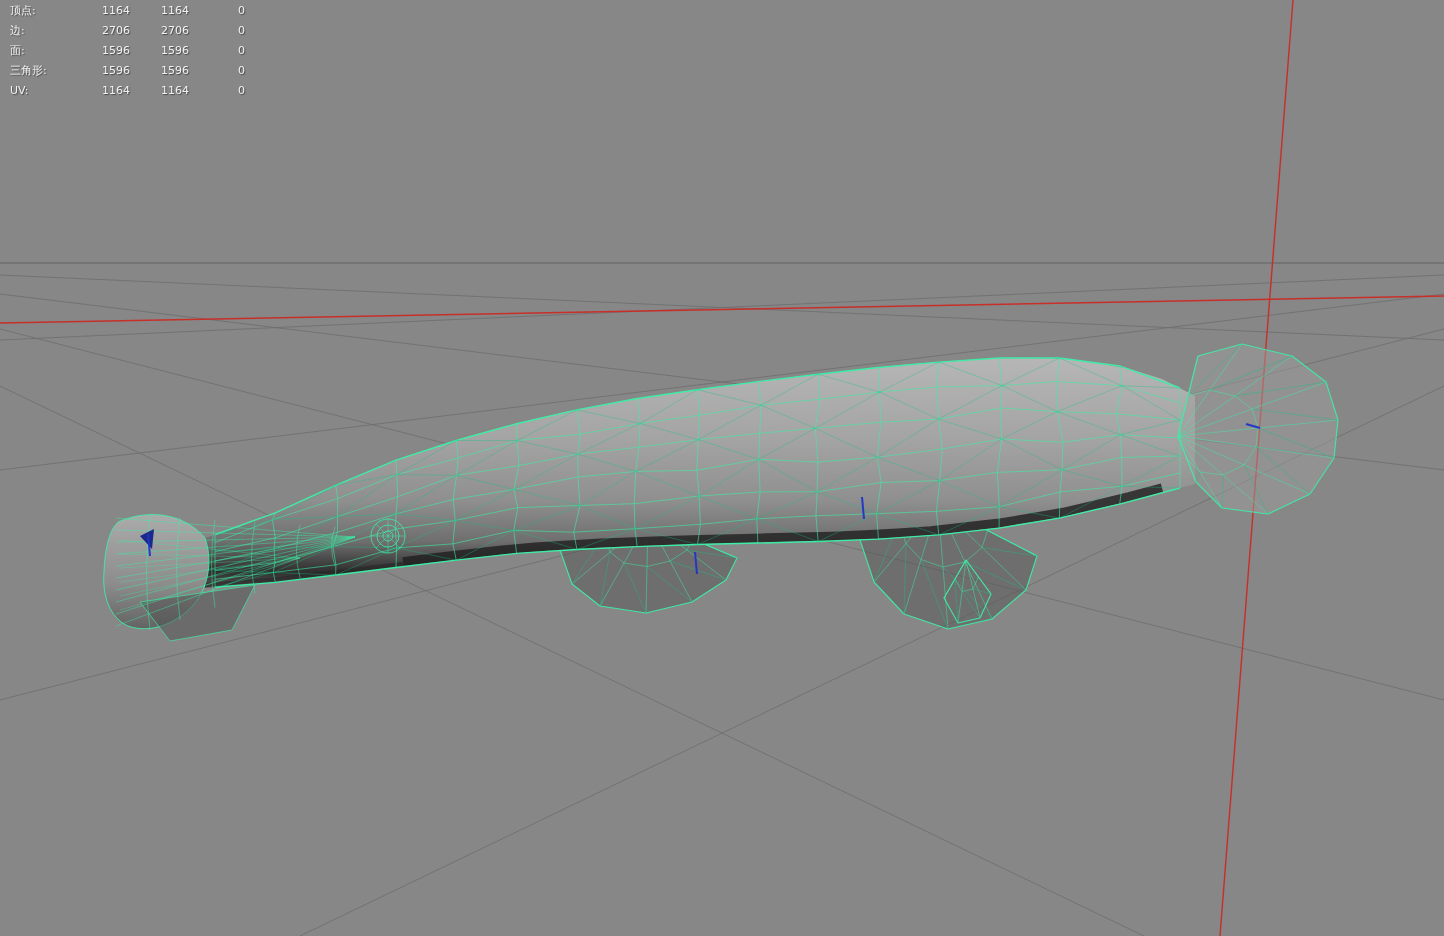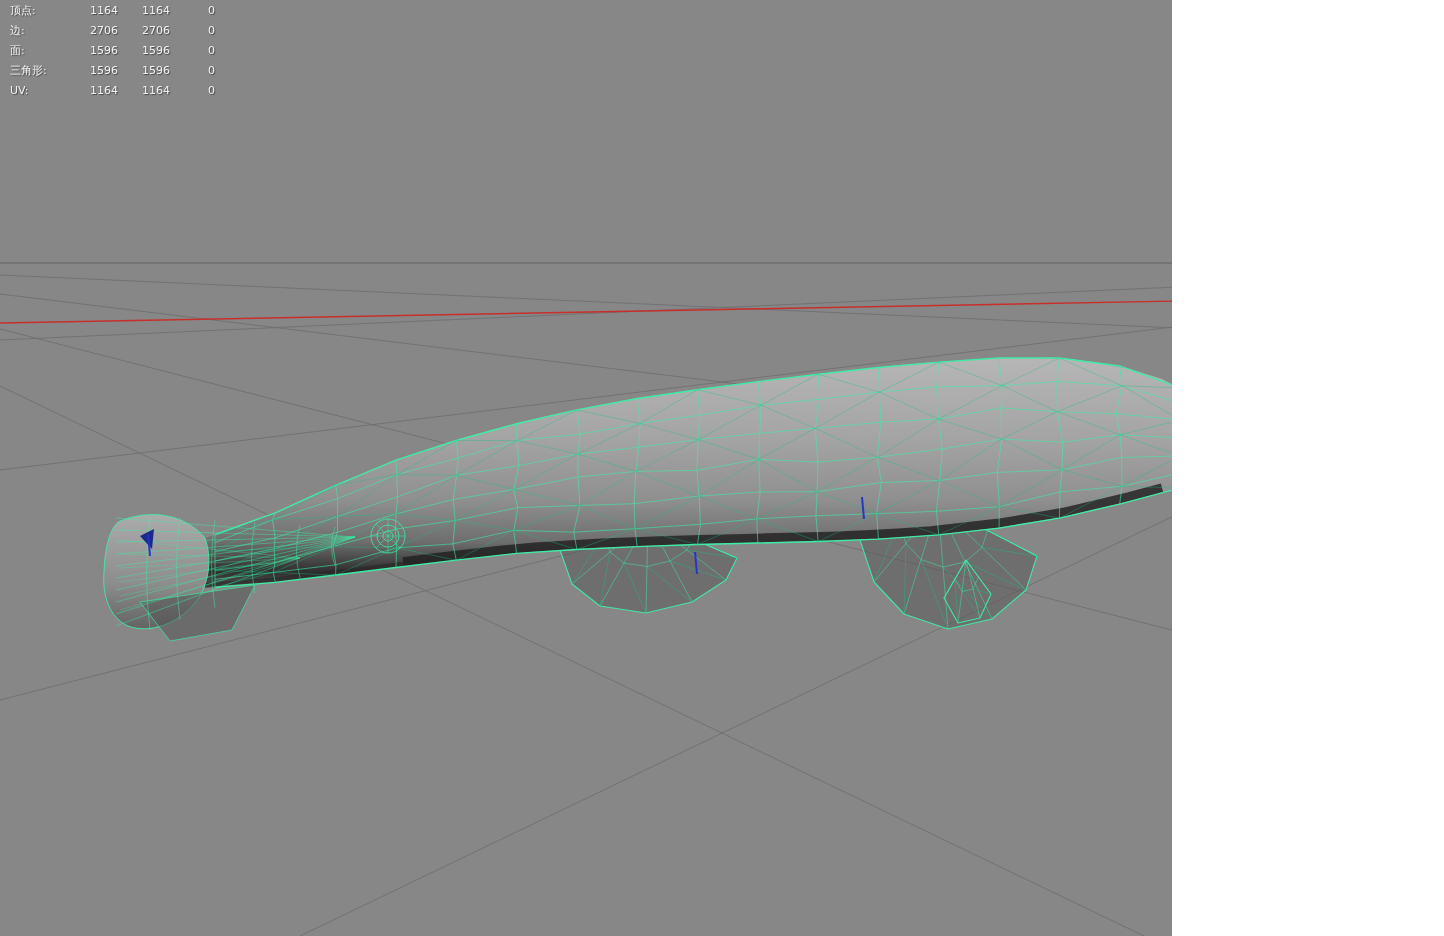--- a/index.html
+++ b/index.html
@@ -3,7 +3,7 @@
 <meta charset="utf-8">
 <style>
   html,body{margin:0;padding:0}
-  .stage{position:relative;width:1172px;height:936px;overflow:hidden;
+  .stage{position:relative;width:1444px;height:936px;overflow:hidden;
          font-family:"DejaVu Sans","Liberation Sans",sans-serif}
   svg{position:absolute;inset:0;display:block}
   .stats{position:absolute;top:1px;left:10px;font-size:11px;color:#f2f2f2;

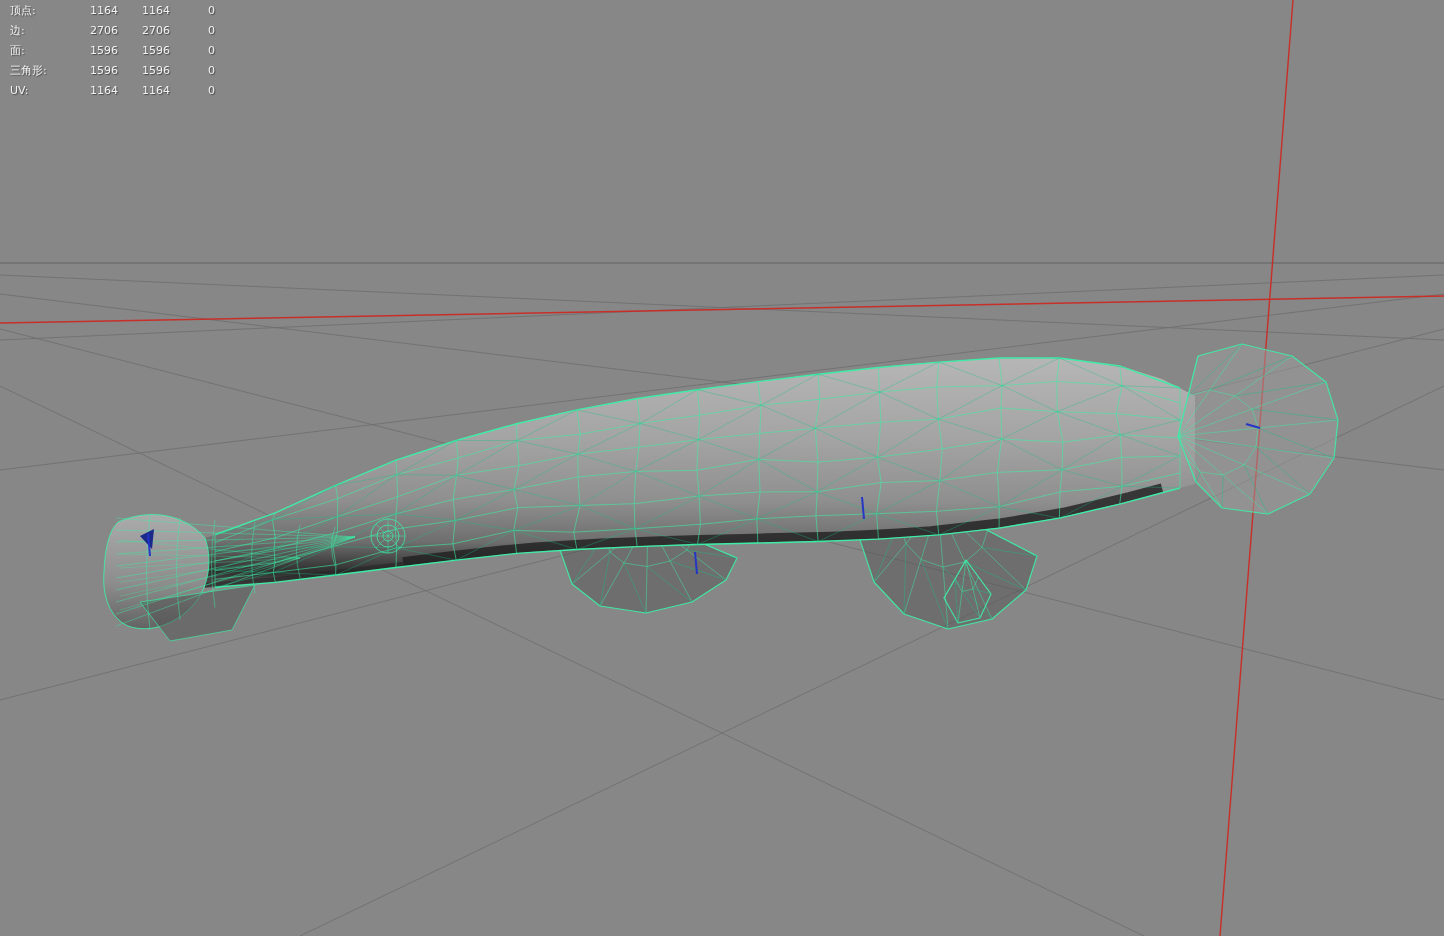--- a/index.html
+++ b/index.html
@@ -9,7 +9,7 @@
   .stats{position:absolute;top:1px;left:10px;font-size:11px;color:#f2f2f2;
          text-shadow:1px 1px 1px rgba(0,0,0,.45);user-select:none}
   .srow{display:grid;grid-template-columns:80px 52px 66px 67px;line-height:20px}
-  .snum{text-align:left}
+  .snum{text-align:center}
   .slabel{text-align:left}
 </style>
 </head>

